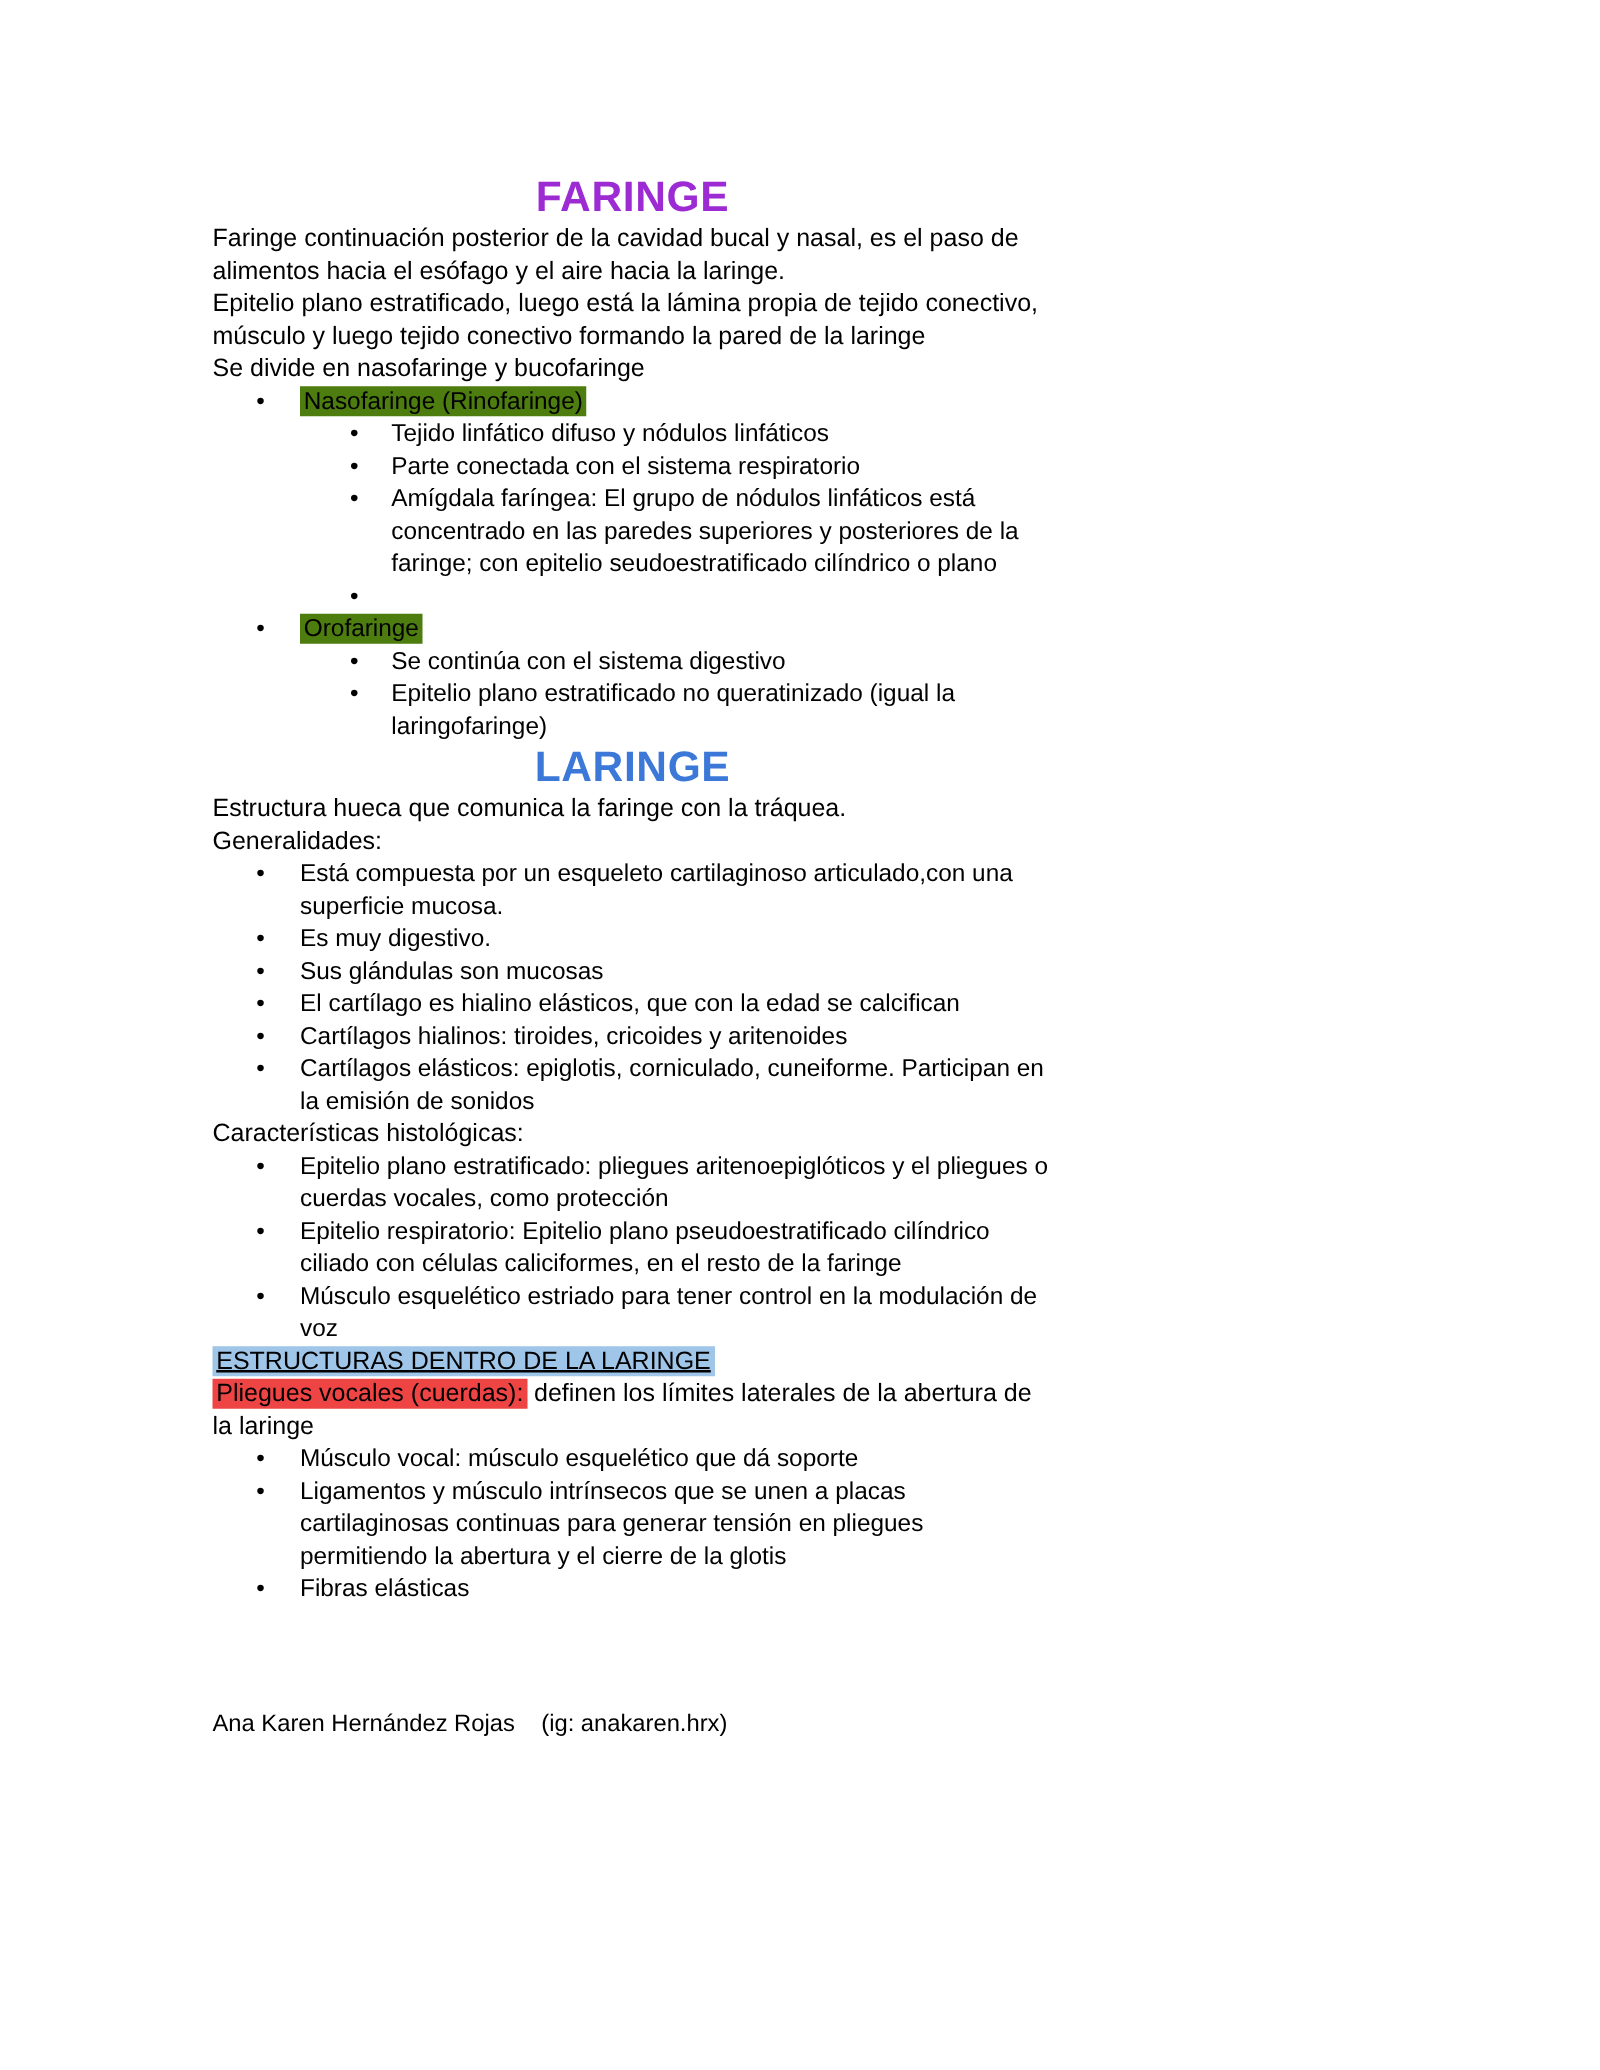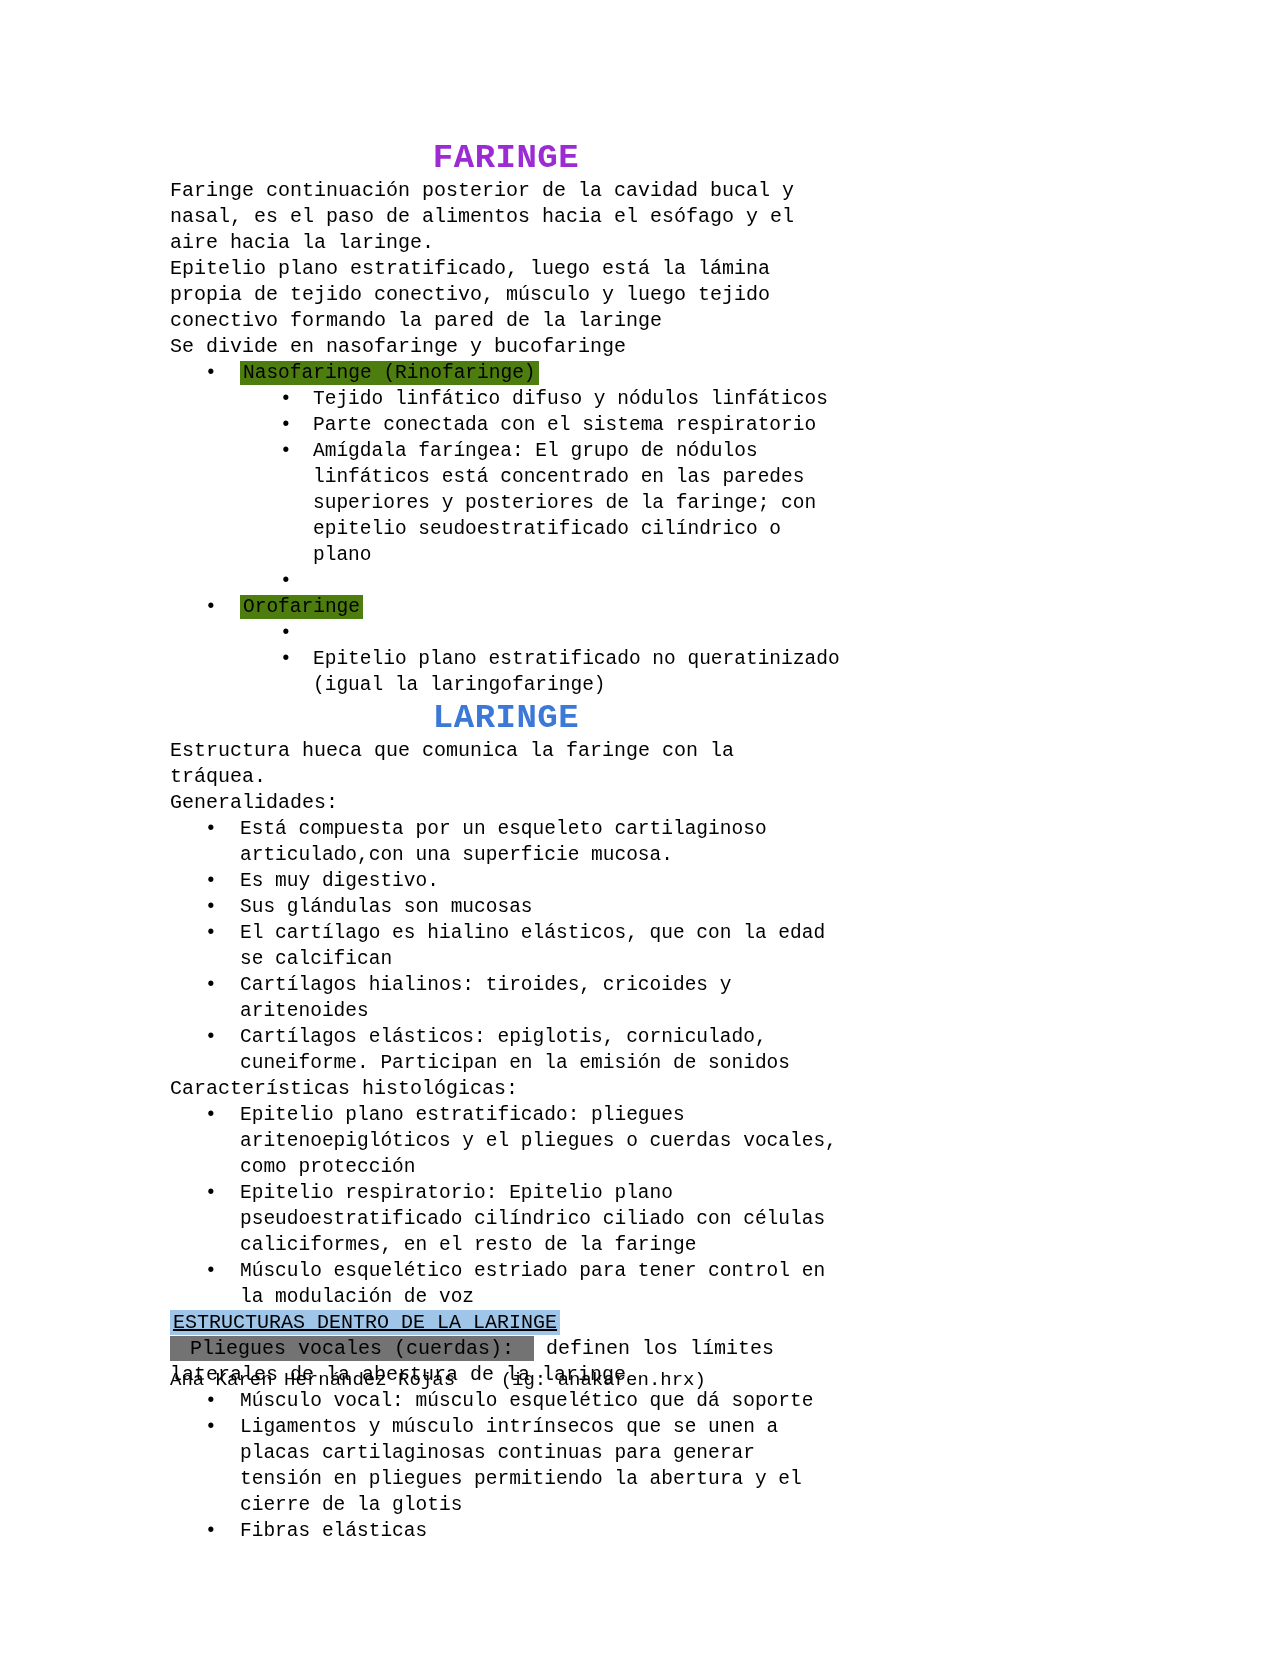--- a/index.html
+++ b/index.html
@@ -9,7 +9,7 @@
     background:#ffffff;
     box-sizing:border-box;
     padding:138px 250px 0 170px;
-    font-family:Liberation Mono, monospace;
+    font-family:Liberation Sans, sans-serif;
     color:#000000;
   }
   h1.title {

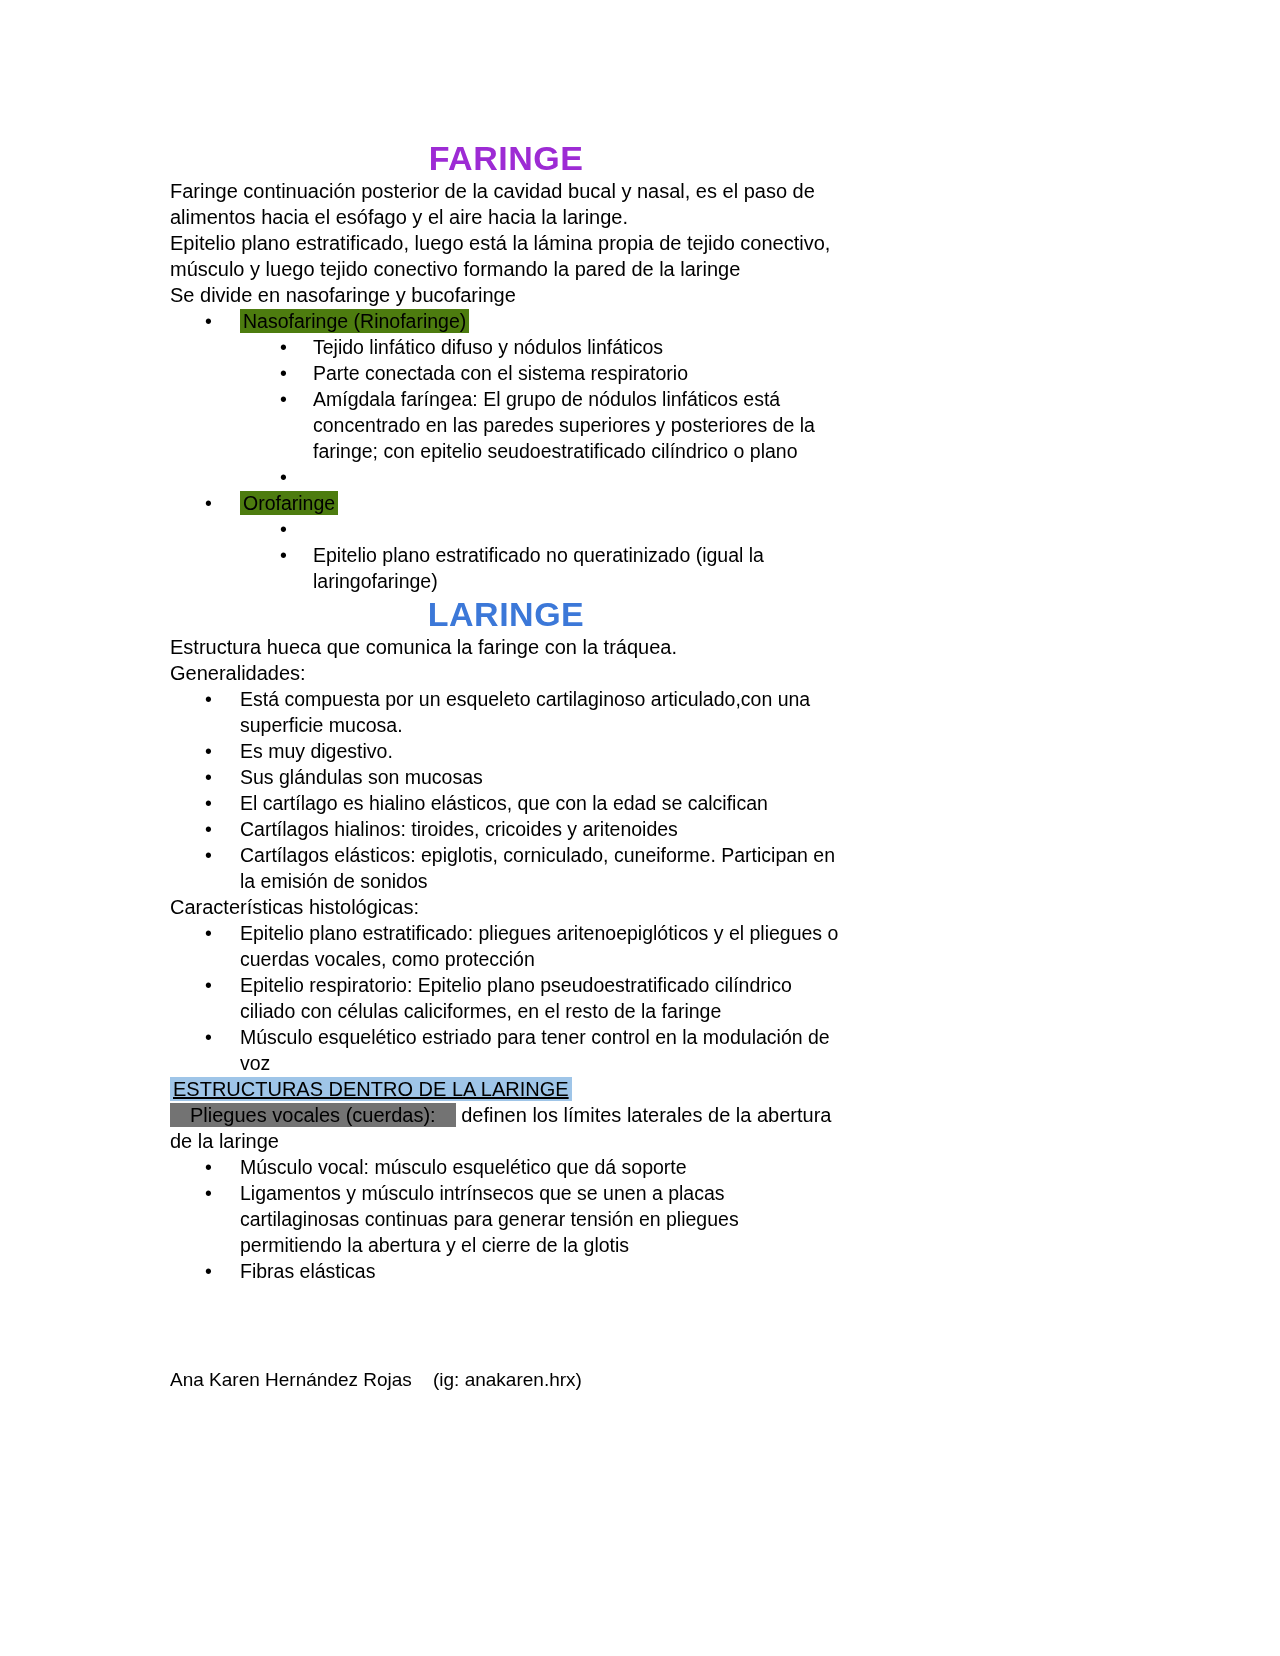--- a/index.html
+++ b/index.html
@@ -83,6 +83,7 @@
   <ul class="blist l2">
     <li>
       <span class="blt">•</span>
+      <span class="txt">Se continúa con el sistema digestivo</span>
     </li>
     <li>
       <span class="blt">•</span>

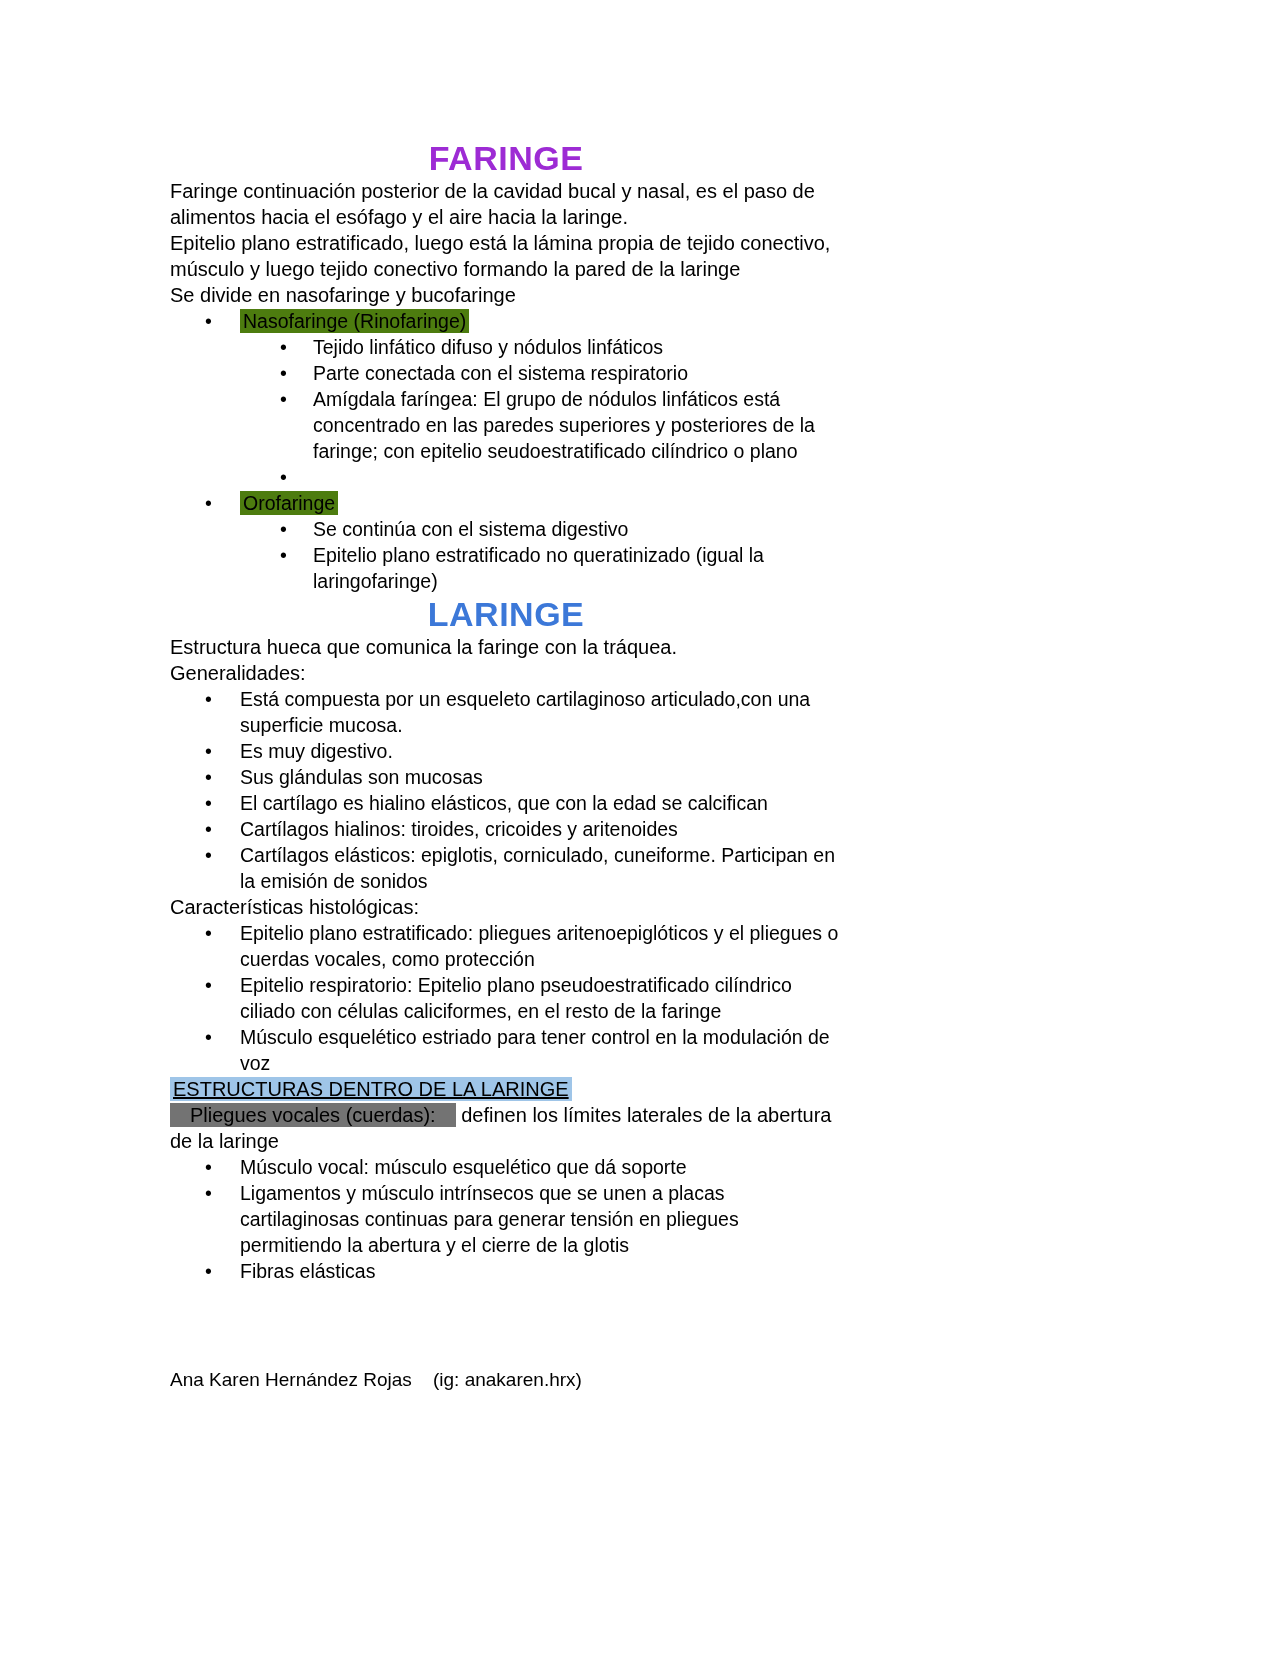--- a/index.html
+++ b/index.html
@@ -26,7 +26,7 @@
   .txt { flex:1 1 auto; }
   .hl-purple { background:#4d7c0f; padding:1px 3px; }
   .hl-blue   { background:#9fc5e8; padding:1px 3px; text-decoration:underline; }
-  .hl-blue2  { background:#737373; padding:1px 20px; }
+  .hl-blue2  { background:#ef4444; padding:1px 3px; }
   .mt-line { margin-top:26px; }
   .mt-sec  { margin-top:32px; }
   .mt-40   { margin-top:40px; }

